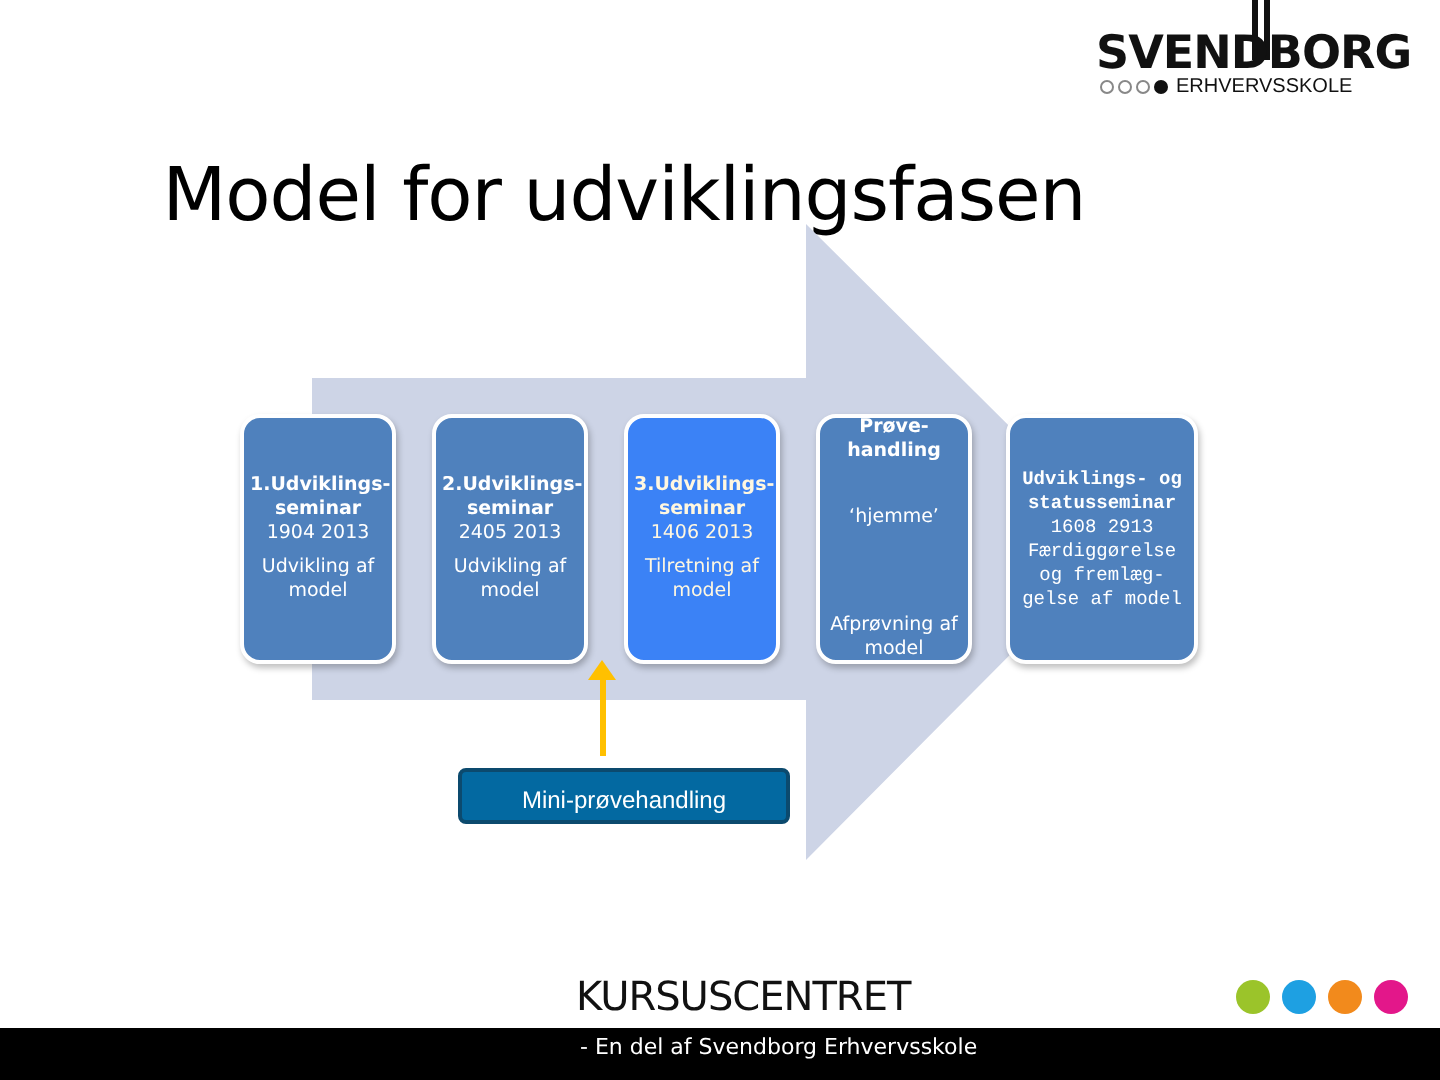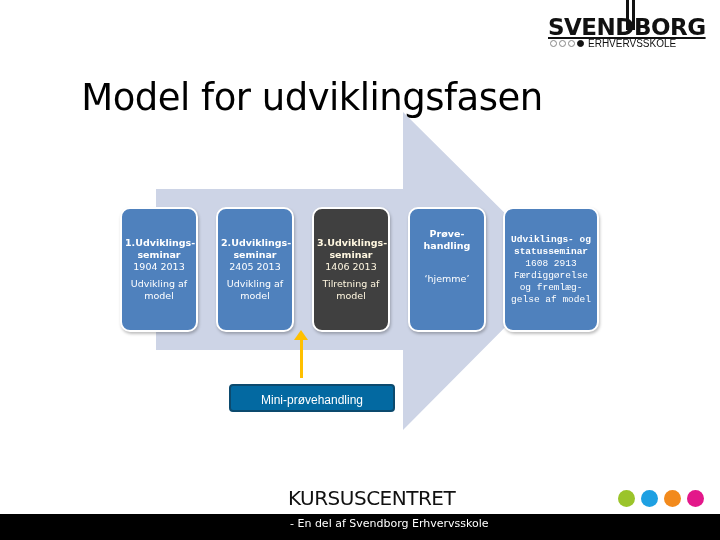--- a/index.html
+++ b/index.html
@@ -5,7 +5,7 @@
   html, body { margin:0; padding:0; }
   body { width:720px; height:540px; position:relative; background:#ffffff; overflow:hidden; font-family:"Liberation Sans", sans-serif; }
   .logo { position:absolute; left:548px; top:0; width:140px; height:52px; }
-  .logo-word { position:absolute; left:0; top:14px; font-family:"DejaVu Sans", sans-serif; font-weight:bold; font-size:23px; letter-spacing:-0.5px; color:#111;text-decoration:underline; }
+  .logo-word { position:absolute; left:0; top:14px; font-family:"DejaVu Sans", sans-serif; font-weight:bold; font-size:23px; letter-spacing:-0.5px; color:#111; }
   .logo-bar1, .logo-bar2 { position:absolute; top:0; width:3px; height:30px; background:#111; }
   .logo-bar1 { left:78px; } .logo-bar2 { left:84px; }
   .logo-sub { position:absolute; left:2px; top:38px; display:flex; align-items:center; gap:2px; }

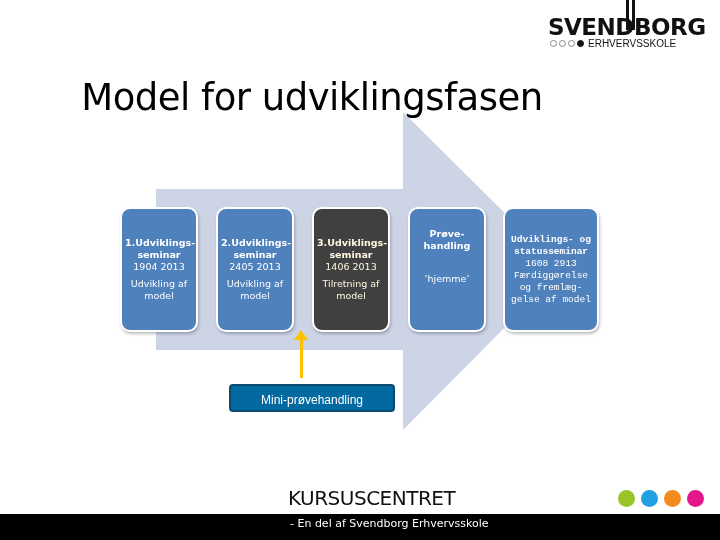--- a/index.html
+++ b/index.html
@@ -18,7 +18,7 @@
   .box .b { font-weight:bold; }
   .box .gap { height:5px; }
   .box.blue { background:#4f81bd; }
-  .box.yellow { background:#404040; color:#fff7e0; }
+  .box.yellow { background:#3b82f6; color:#fff7e0; }
   .box.last { top:207px; height:125px; width:96px;font-family:Liberation Mono, monospace; }
   .mini-arrow { position:absolute; left:300px; top:333px; width:3px; height:45px; background:#ffc000; }
   .mini-arrow-head { position:absolute; left:294px; top:330px; width:0; height:0; border-left:7px solid transparent; border-right:7px solid transparent; border-bottom:10px solid #ffc000; }

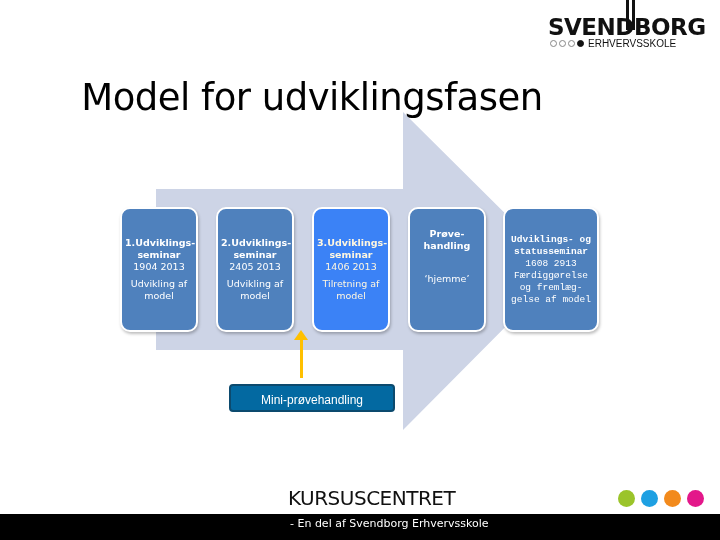--- a/index.html
+++ b/index.html
@@ -76,6 +76,7 @@
   <div class="b">Prøve-handling</div>
   <div>‘hjemme’</div>
   <div class="gap"></div>
+  <div>Afprøvning af model</div>
 </div>
 
 <div class="box blue last" style="left:503px;">

